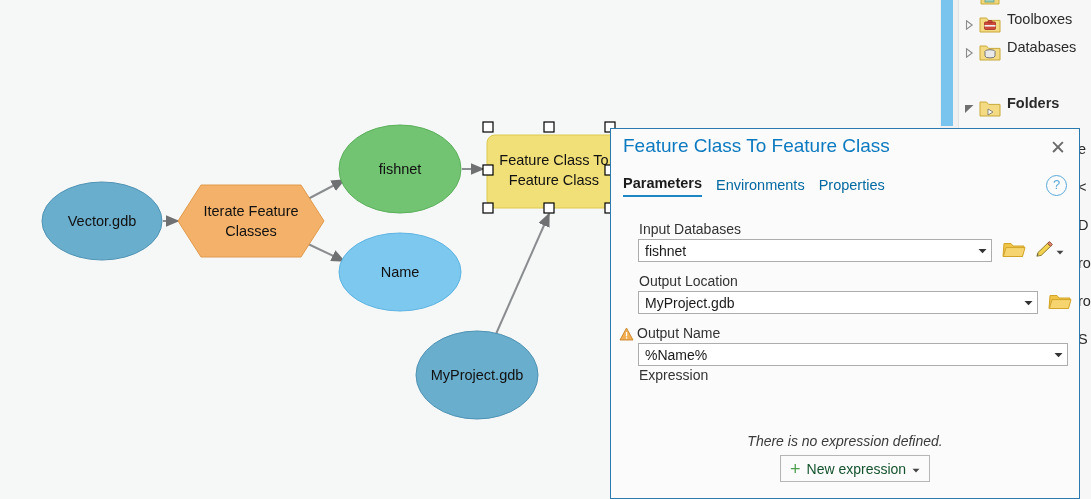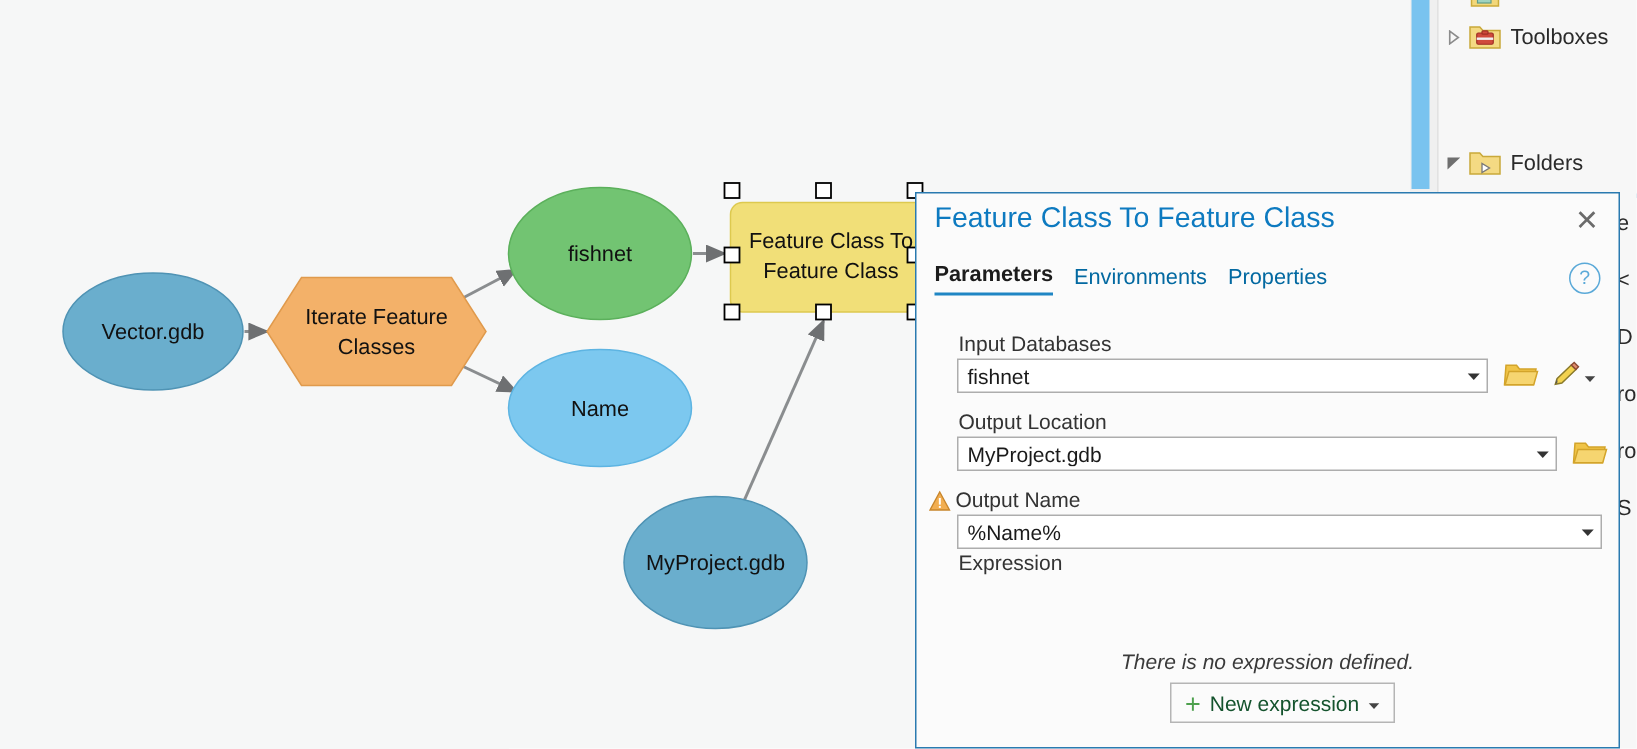--- a/index.html
+++ b/index.html
@@ -71,7 +71,6 @@
     left: 20px;
     height: 27px;
     display: flex;
-    align-items: center;
     width: 131px;
   }
   .tree-arrow {

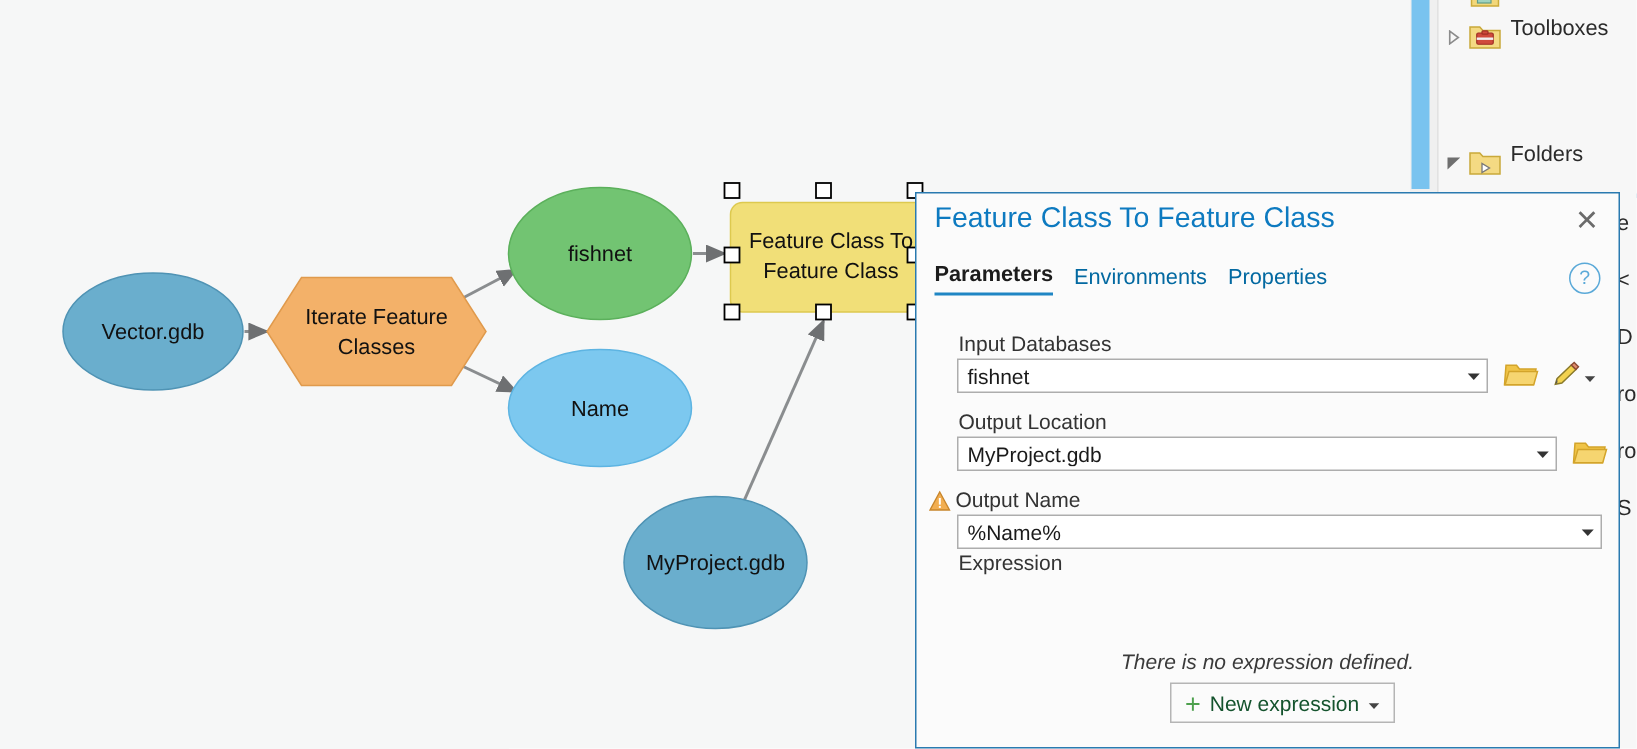--- a/index.html
+++ b/index.html
@@ -375,6 +375,21 @@
     <span class="tree-text">Toolboxes</span>
   </div>
 
+  <div class="tree-row" style="top:39px;">
+    <span class="tree-arrow">
+      <svg width="9" height="10" viewBox="0 0 9 10">
+          <path d="M1.5,0.8 L7.2,5 L1.5,9.2 Z" fill="none" stroke="#8c8c8c" stroke-width="1.1"></path>
+        </svg>
+    </span>
+    <span class="tree-icon">
+      <svg width="22" height="19" viewBox="0 0 22 19">
+        <path d="M1,3 L7.5,3 L9.6,5.4 L21,5.4 L21,17 L1,17 Z" fill="#f4da83" stroke="#c9a93a" stroke-width="1"></path>
+        <ellipse cx="11" cy="8.6" rx="5" ry="1.9" fill="#e9e9e9" stroke="#6b6b6b" stroke-width="0.9"></ellipse>
+        <path d="M6,8.6 L6,13 a5,1.9 0 0 0 10,0 L16,8.6" fill="#e9e9e9" stroke="#6b6b6b" stroke-width="0.9"></path>
+      </svg>
+    </span>
+    <span class="tree-text">Databases</span>
+  </div>
 
 
   <div class="tree-row" style="top:95px;">

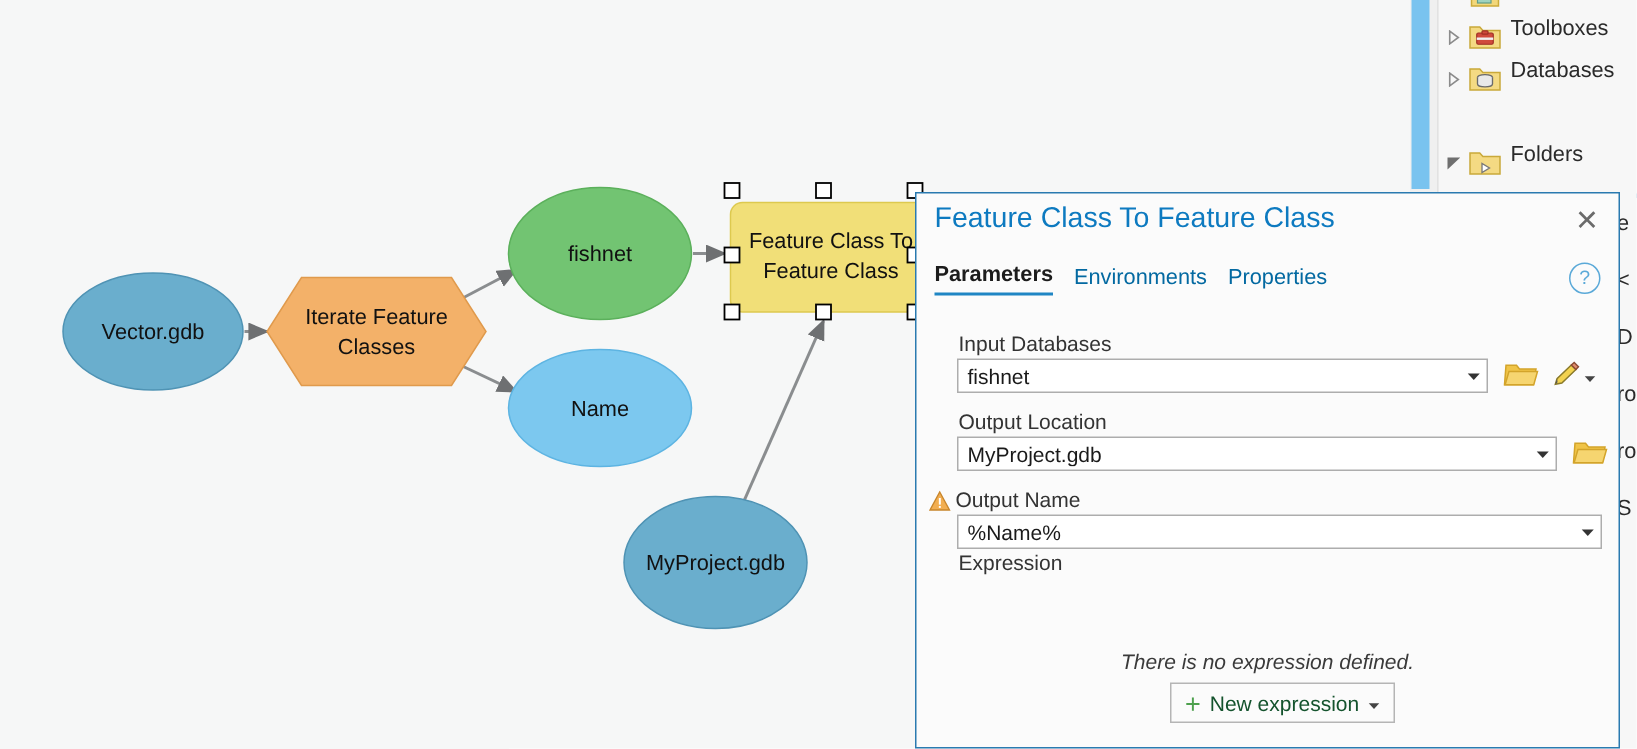--- a/index.html
+++ b/index.html
@@ -392,7 +392,7 @@
   </div>
 
 
-  <div class="tree-row" style="top:95px;">
+  <div class="tree-row" style="top:95px;font-weight:bold;">
     <span class="tree-arrow">
       <svg width="11" height="11" viewBox="0 0 11 11">
           <path d="M1,2 L9.5,2 L1,10 Z" fill="#6f6f6f"></path>

